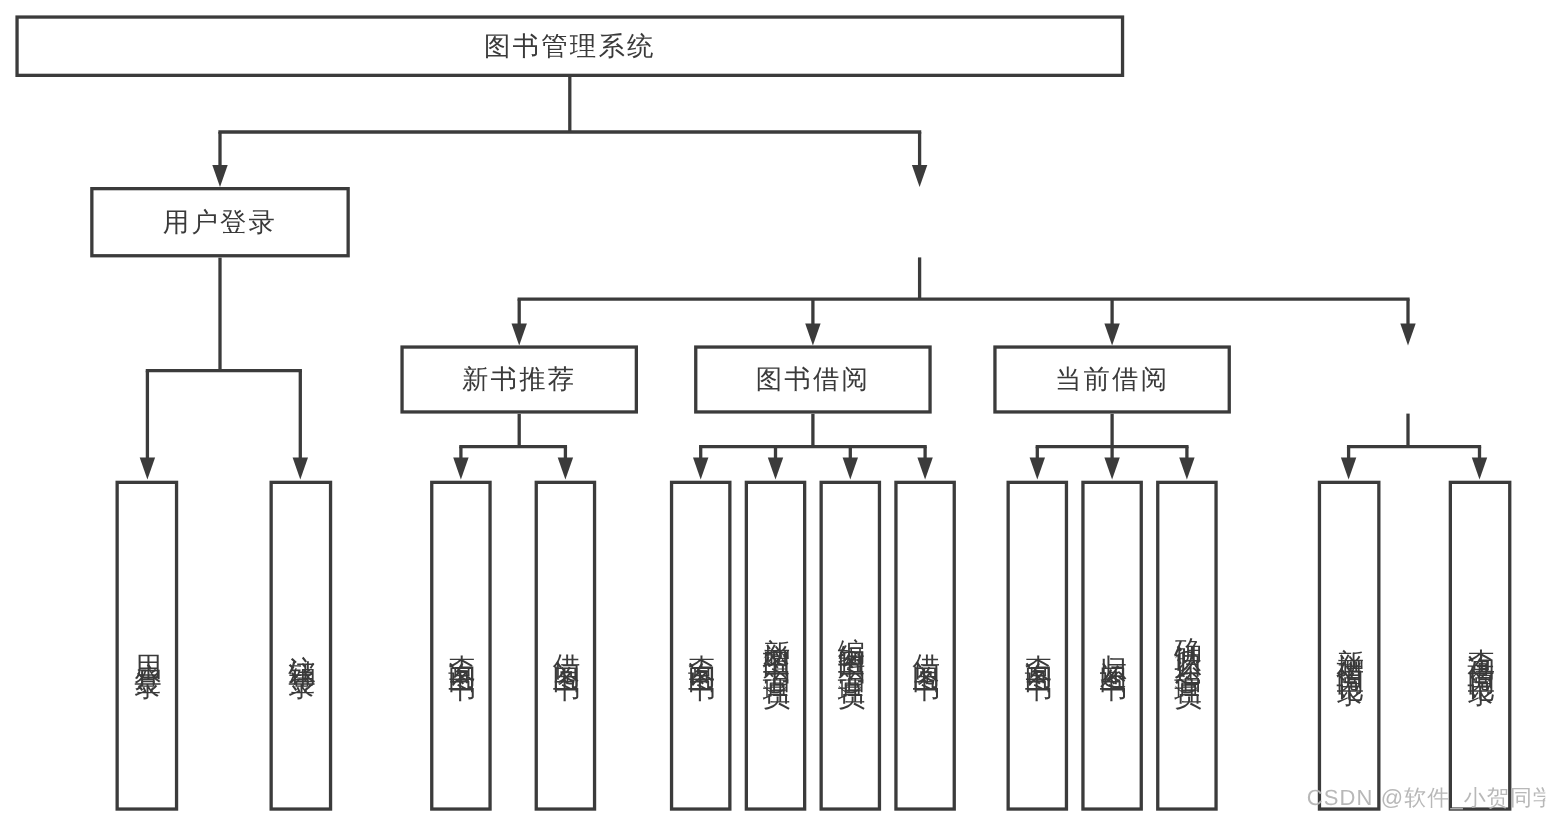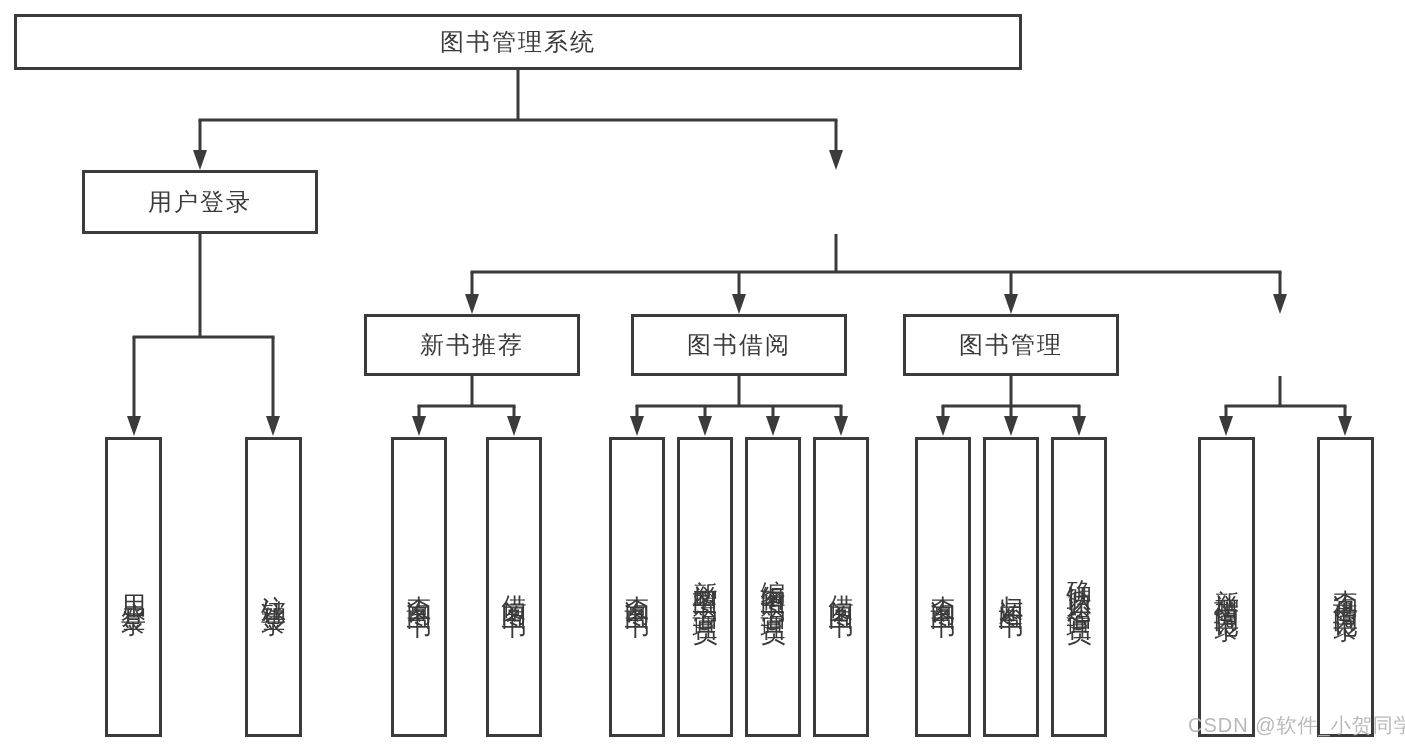--- a/index.html
+++ b/index.html
@@ -137,7 +137,7 @@
     <span>图书借阅</span>
   </div>
   <div class="node h" style="left:903px; top:314px; width:216px; height:62px">
-    <span>图书管理</span>
+    <span>当前借阅</span>
   </div>
 
   <div class="node v" style="left:105px; top:437px; width:57px; height:300px">

